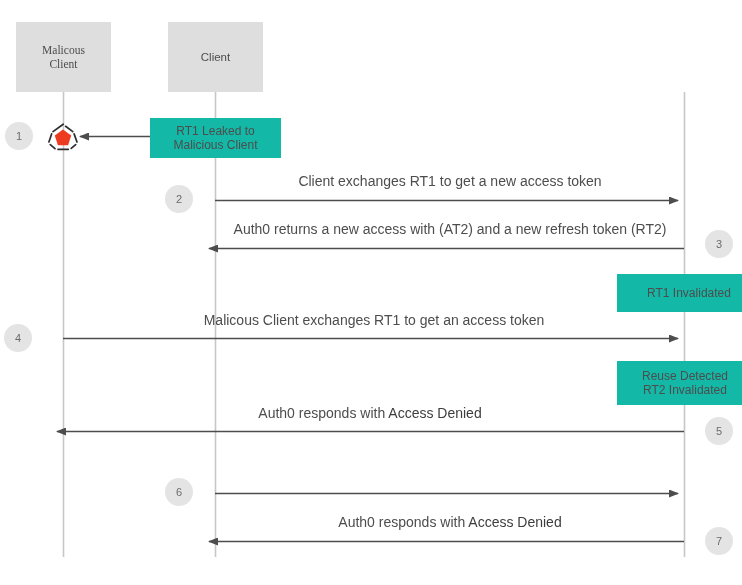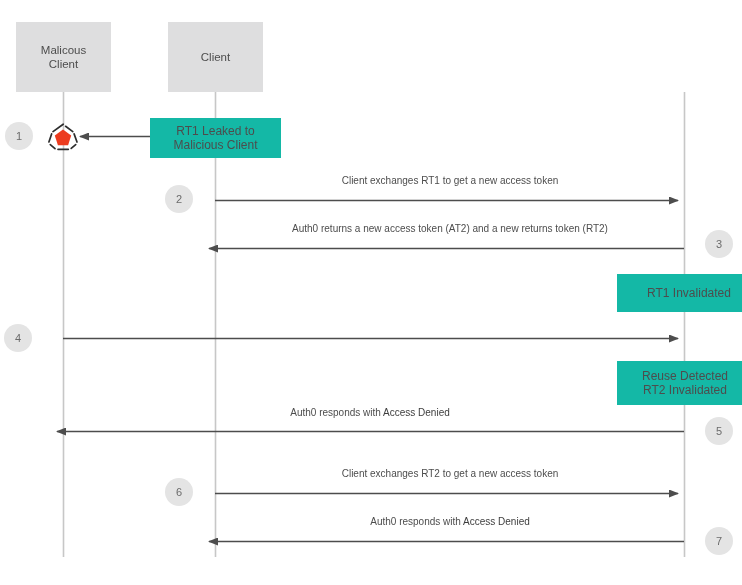--- a/index.html
+++ b/index.html
@@ -115,7 +115,7 @@
   </svg>
 
   <div class="actor-box" style="left:16px; top:22px; width:95px; height:70px;">
-    <span style="white-space:pre-line;">Malicous
+    <span style="white-space:pre-line;font-family:Liberation Serif, serif;">Malicous
 Client</span>
   </div>
 

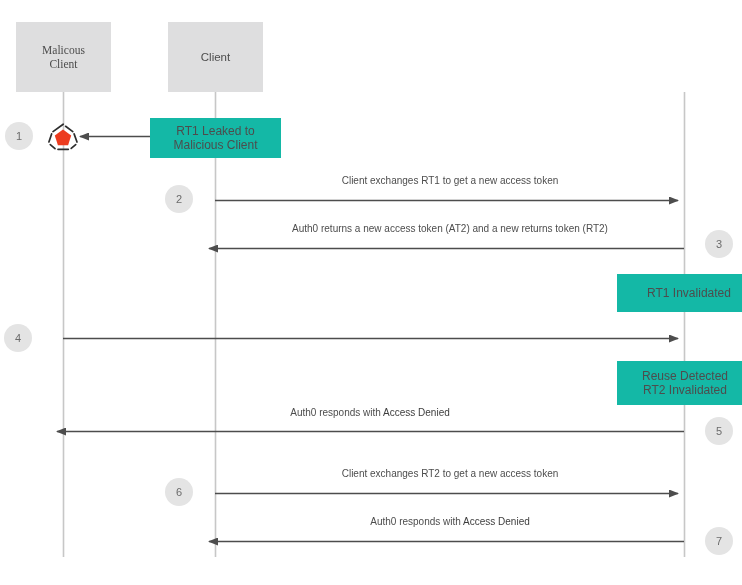--- a/index.html
+++ b/index.html
@@ -65,7 +65,7 @@
   }
   .msg-label {
     position: absolute;
-    font-size: 10px;
+    font-size: 14px;
     line-height: 14px;
     color: #4d4d4d;
     text-align: left;

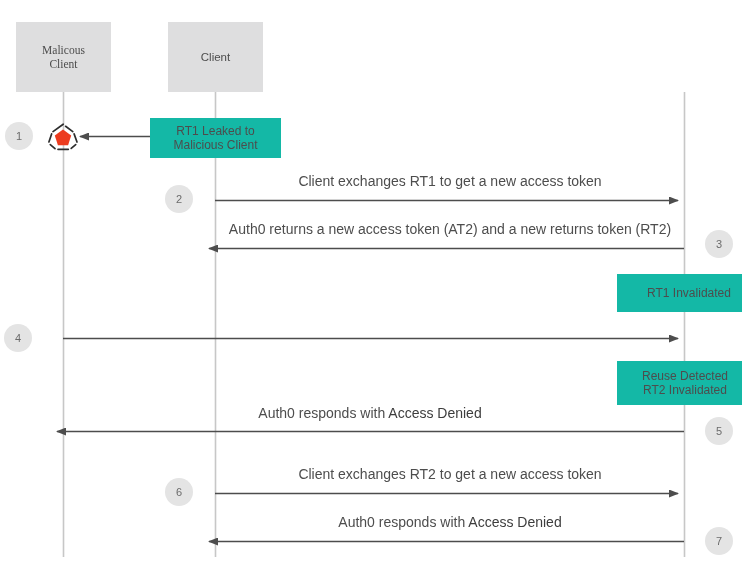--- a/index.html
+++ b/index.html
@@ -176,7 +176,7 @@
     </div>
 
   <div class="msg-label" style="left:450px; top:174px;">Client exchanges RT1 to get a new access token</div>
-  <div class="msg-label" style="left:450px; top:222px;">Auth0 returns a new access token (AT2) and a new returns token (RT2)</div>
+  <div class="msg-label" style="left:450px; top:222px;">Auth0 returns a new access with (AT2) and a new refresh token (RT2)</div>
   <div class="msg-label" style="left:370px; top:406px;">Auth0 responds with <b>Access Denied</b></div>
   <div class="msg-label" style="left:450px; top:467px;">Client exchanges RT2 to get a new access token</div>
   <div class="msg-label" style="left:450px; top:515px;">Auth0 responds with <b>Access Denied</b></div>

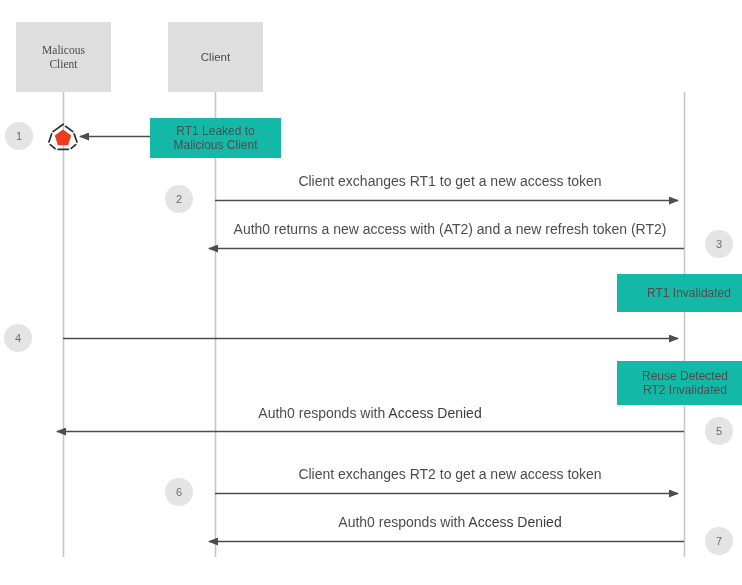--- a/index.html
+++ b/index.html
@@ -177,6 +177,7 @@
 
   <div class="msg-label" style="left:450px; top:174px;">Client exchanges RT1 to get a new access token</div>
   <div class="msg-label" style="left:450px; top:222px;">Auth0 returns a new access with (AT2) and a new refresh token (RT2)</div>
+  <div class="msg-label" style="left:374px; top:313px;">Malicous Client exchanges RT1 to get an access token</div>
   <div class="msg-label" style="left:370px; top:406px;">Auth0 responds with <b>Access Denied</b></div>
   <div class="msg-label" style="left:450px; top:467px;">Client exchanges RT2 to get a new access token</div>
   <div class="msg-label" style="left:450px; top:515px;">Auth0 responds with <b>Access Denied</b></div>

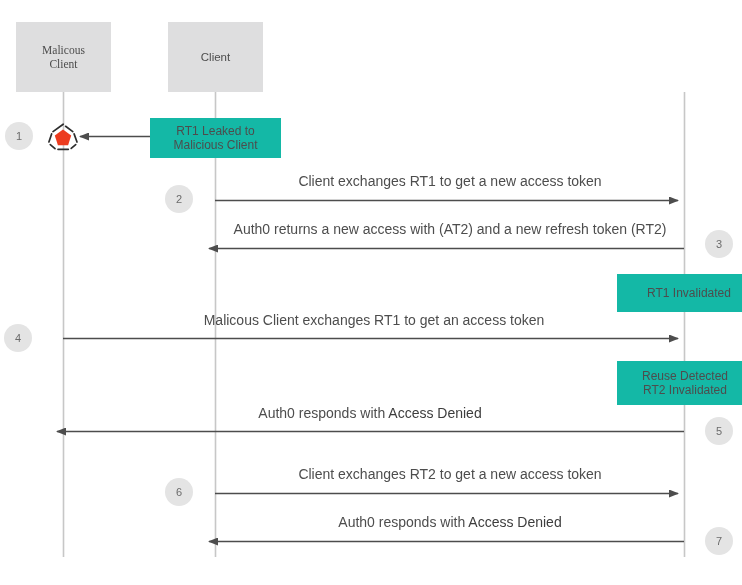--- a/index.html
+++ b/index.html
@@ -179,7 +179,6 @@
   <div class="msg-label" style="left:450px; top:222px;">Auth0 returns a new access with (AT2) and a new refresh token (RT2)</div>
   <div class="msg-label" style="left:374px; top:313px;">Malicous Client exchanges RT1 to get an access token</div>
   <div class="msg-label" style="left:370px; top:406px;">Auth0 responds with <b>Access Denied</b></div>
-  <div class="msg-label" style="left:450px; top:467px;">Client exchanges RT2 to get a new access token</div>
   <div class="msg-label" style="left:450px; top:515px;">Auth0 responds with <b>Access Denied</b></div>
 
 </div>

